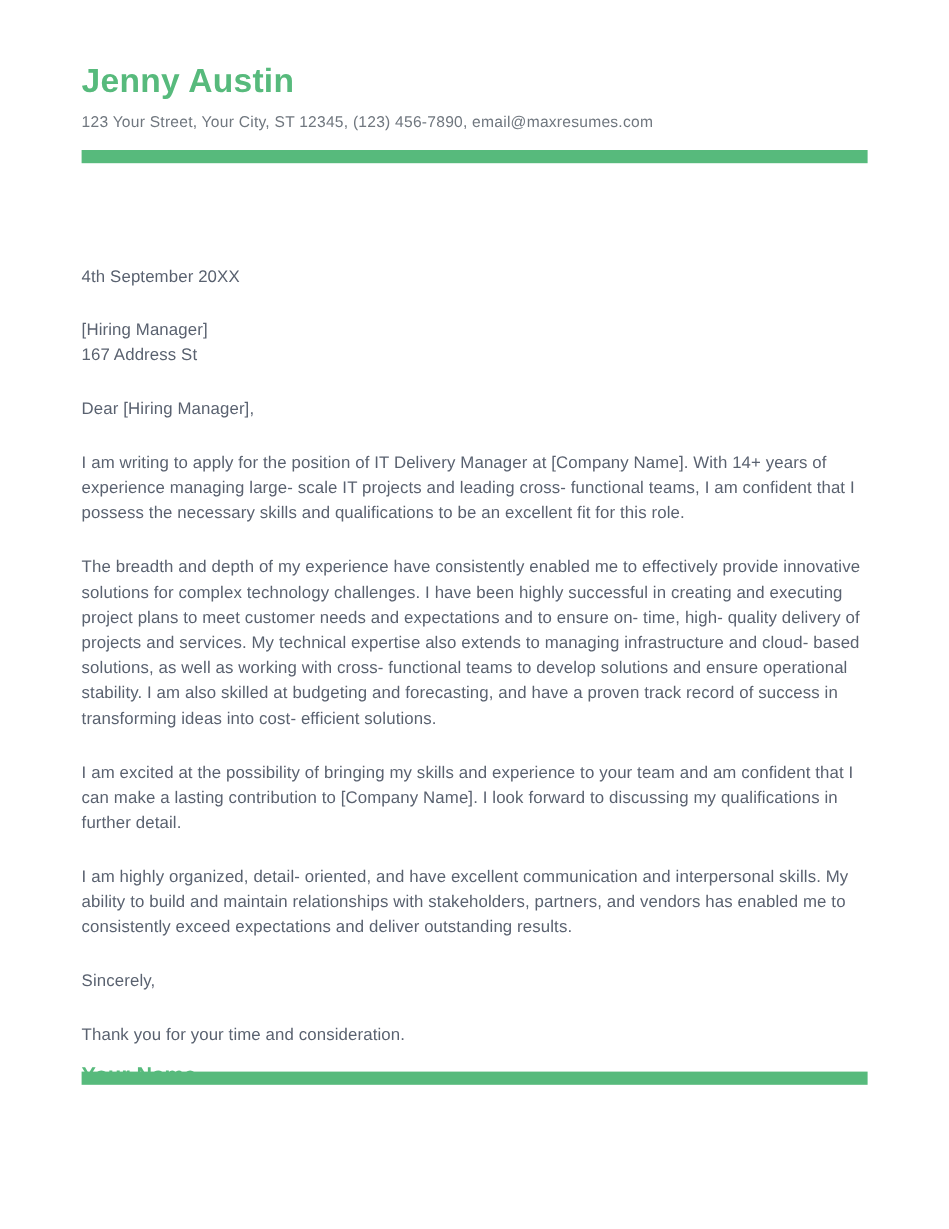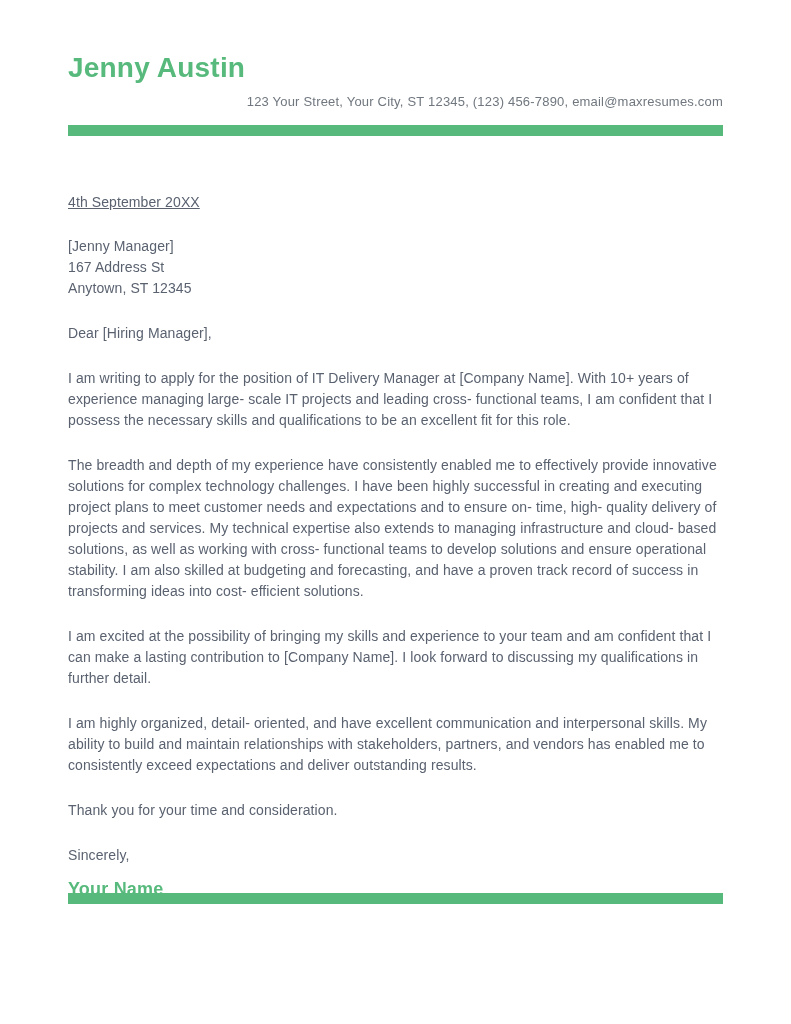--- a/index.html
+++ b/index.html
@@ -41,7 +41,6 @@
     font-size: 13px;
     color: var(--muted-color);
     letter-spacing: 0.2px;
-    text-align: right;
   }
   .rule {
     height: 11px;

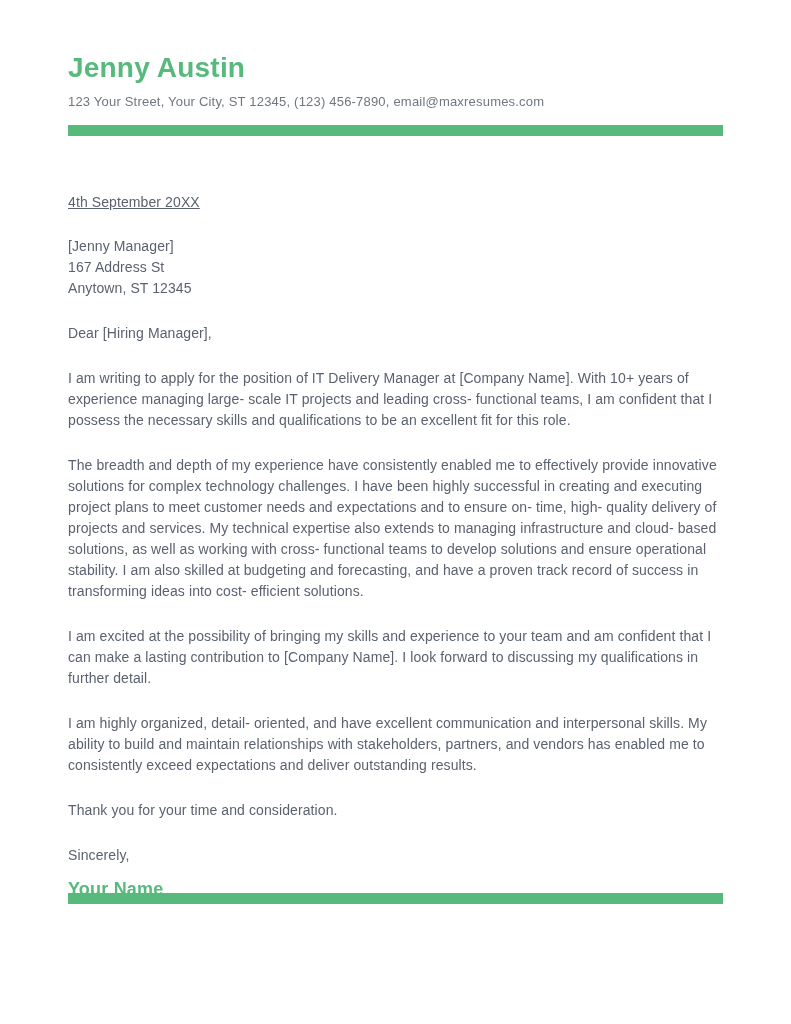--- a/index.html
+++ b/index.html
@@ -59,7 +59,7 @@
     line-height: 21px;
     letter-spacing: 0.1px;
   }
-  .date { margin-top: 56px; margin-bottom: 23px; text-decoration: underline; }
+  .date { margin-top: 84px; margin-bottom: 23px; }
   .recipient p { margin: 0; }
   .salutation { margin-top: 4px; }
   .para { margin-top: 24px; }

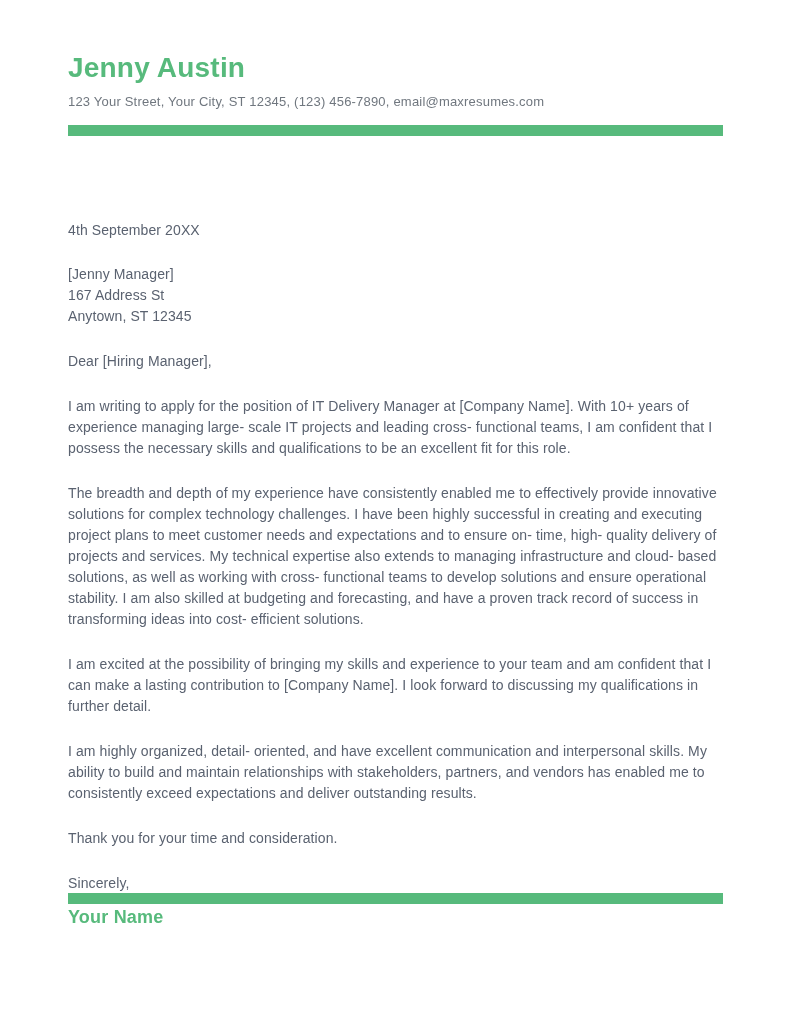--- a/index.html
+++ b/index.html
@@ -87,7 +87,7 @@
     <p class="date">4th September 20XX</p>
 
     <div class="recipient">
-      <p>[Jenny Manager]</p>
+      <p>[Hiring Manager]</p>
       <p>167 Address St</p>
       <p>Anytown, ST 12345</p>
     </div>

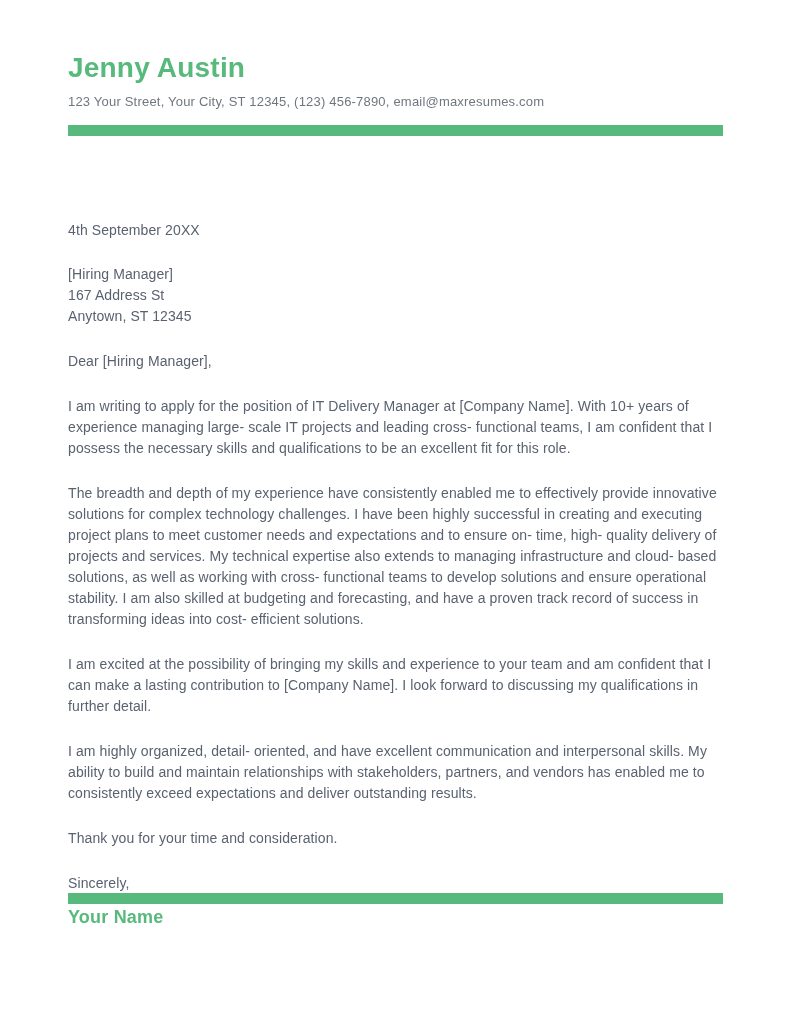--- a/index.html
+++ b/index.html
@@ -89,7 +89,6 @@
     <div class="recipient">
       <p>[Hiring Manager]</p>
       <p>167 Address St</p>
-      <p>Anytown, ST 12345</p>
     </div>
 
     <p class="para salutation">Dear [Hiring Manager],</p>

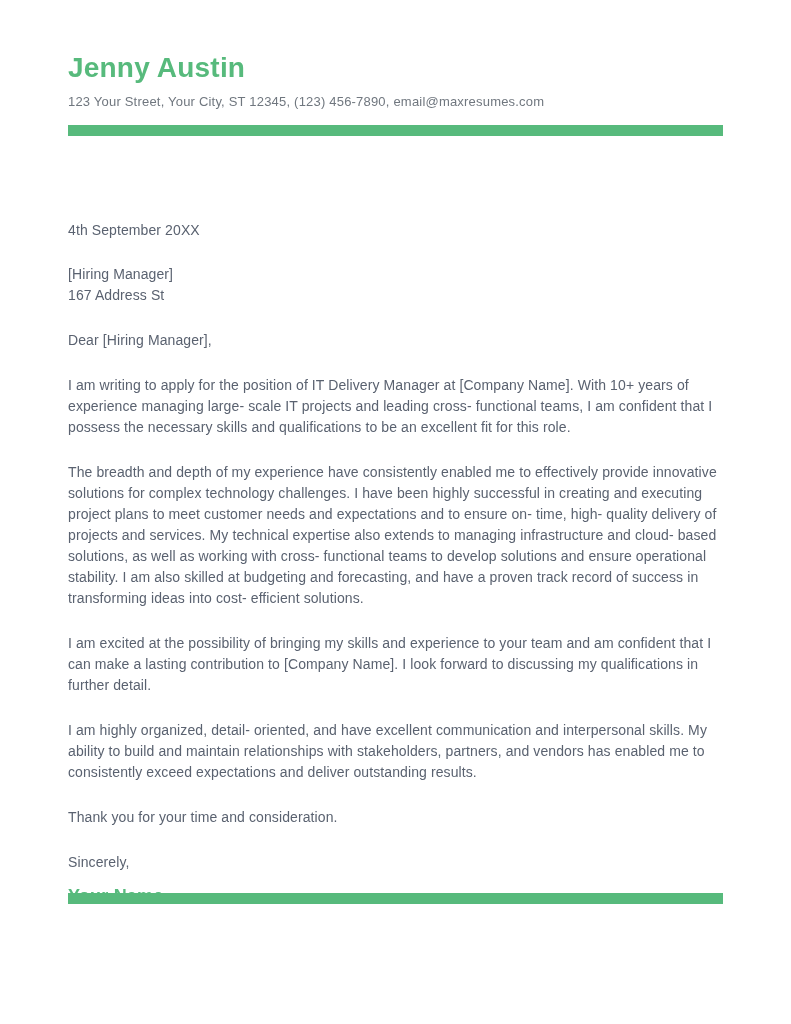--- a/index.html
+++ b/index.html
@@ -93,7 +93,7 @@
 
     <p class="para salutation">Dear [Hiring Manager],</p>
 
-    <p class="para">I am writing to apply for the position of IT Delivery Manager at [Company Name]. With 10+ years of experience managing large- scale IT projects and leading cross- functional teams, I am confident that I possess the necessary skills and qualifications to be an excellent fit for this role.</p>
+    <p class="para">I am writing to apply for the position of IT Delivery Manager at [Company Name]. With 14+ years of experience managing large- scale IT projects and leading cross- functional teams, I am confident that I possess the necessary skills and qualifications to be an excellent fit for this role.</p>
     <p class="para">The breadth and depth of my experience have consistently enabled me to effectively provide innovative solutions for complex technology challenges. I have been highly successful in creating and executing project plans to meet customer needs and expectations and to ensure on- time, high- quality delivery of projects and services. My technical expertise also extends to managing infrastructure and cloud- based solutions, as well as working with cross- functional teams to develop solutions and ensure operational stability. I am also skilled at budgeting and forecasting, and have a proven track record of success in transforming ideas into cost- efficient solutions.</p>
     <p class="para">I am excited at the possibility of bringing my skills and experience to your team and am confident that I can make a lasting contribution to [Company Name]. I look forward to discussing my qualifications in further detail.</p>
     <p class="para">I am highly organized, detail- oriented, and have excellent communication and interpersonal skills. My ability to build and maintain relationships with stakeholders, partners, and vendors has enabled me to consistently exceed expectations and deliver outstanding results.</p>

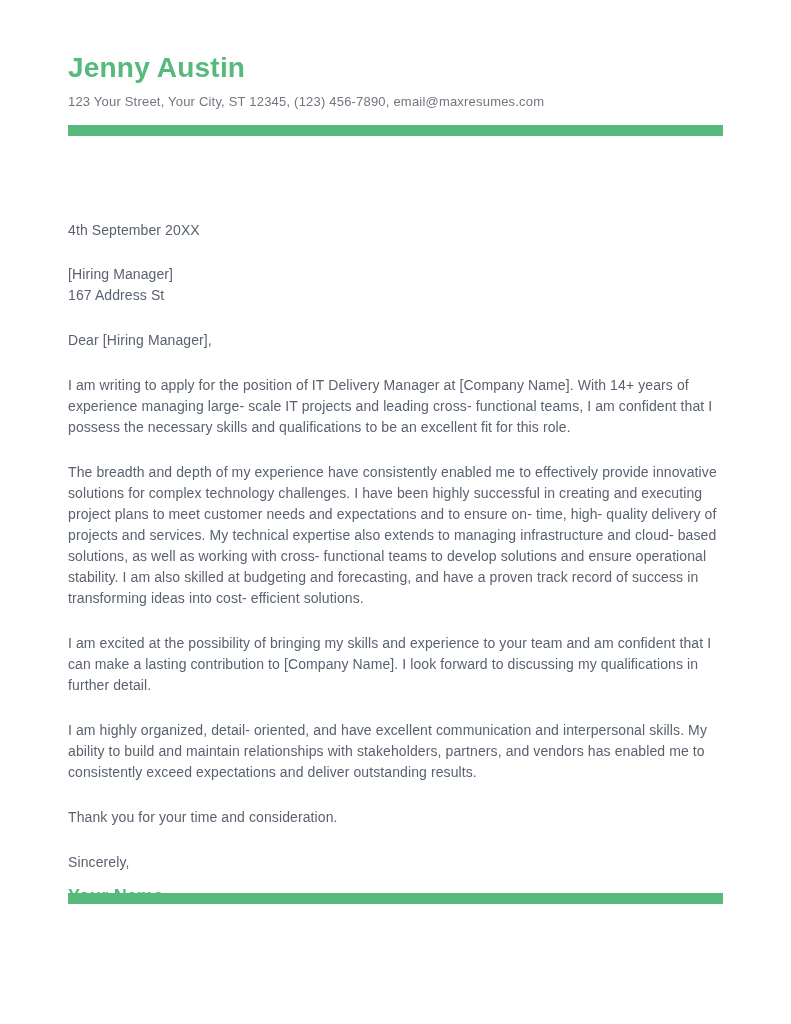--- a/index.html
+++ b/index.html
@@ -98,8 +98,8 @@
     <p class="para">I am excited at the possibility of bringing my skills and experience to your team and am confident that I can make a lasting contribution to [Company Name]. I look forward to discussing my qualifications in further detail.</p>
     <p class="para">I am highly organized, detail- oriented, and have excellent communication and interpersonal skills. My ability to build and maintain relationships with stakeholders, partners, and vendors has enabled me to consistently exceed expectations and deliver outstanding results.</p>
 
+    <p class="para">Sincerely,</p>
     <p class="para">Thank you for your time and consideration.</p>
-    <p class="para">Sincerely,</p>
     <p class="signature">Your Name</p>
   </main>
 

